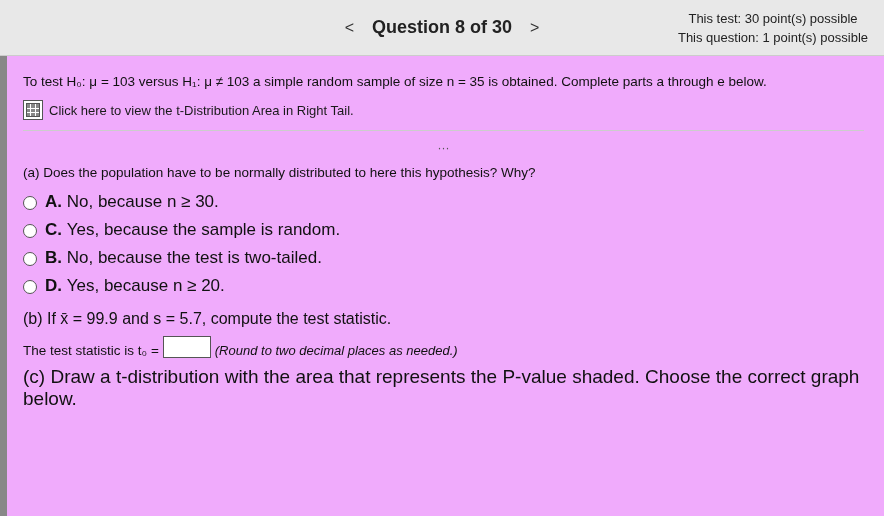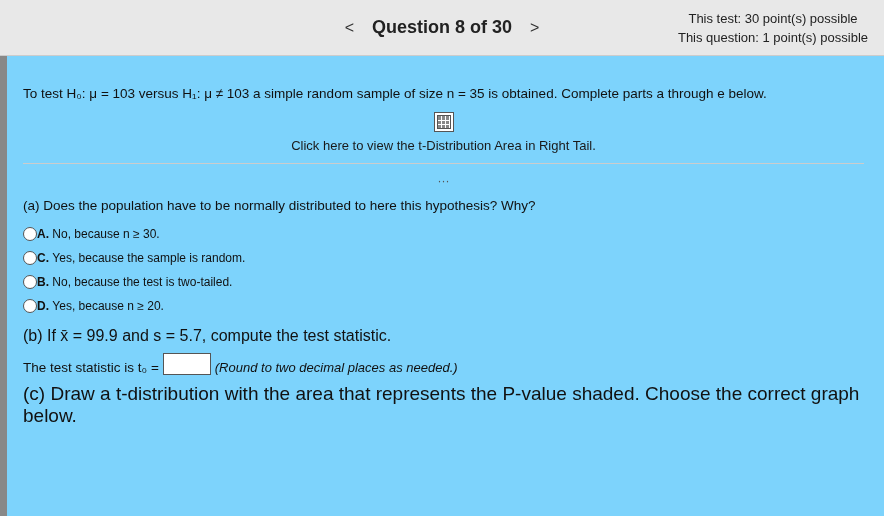--- a/index.html
+++ b/index.html
@@ -56,11 +56,11 @@
     }
 
     .content-area {
-      background: #7dd3fc;
+      background: #f0abfc;
       margin: 0;
       flex: 1;
       border-left: 3px solid #888;
-      padding: 28px 20px 16px 20px;
+      padding: 16px 20px 16px 20px;
       position: relative;
     }
 

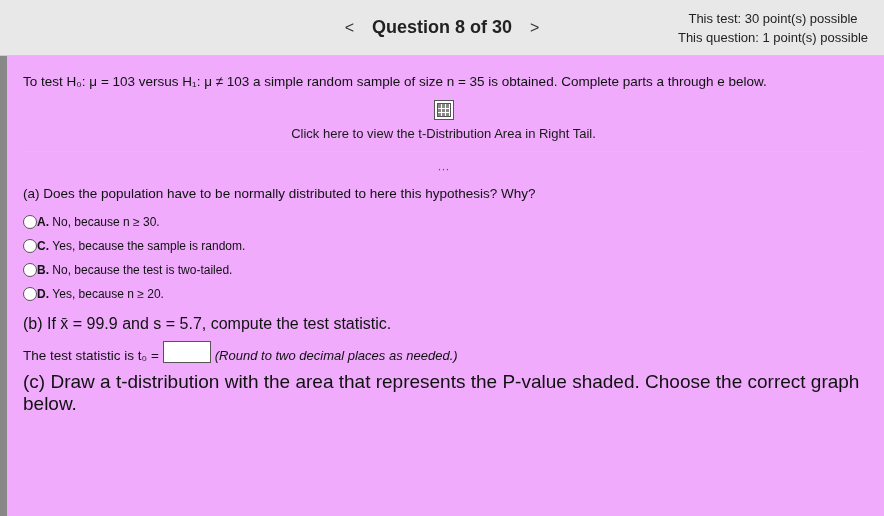--- a/index.html
+++ b/index.html
@@ -79,7 +79,6 @@
       color: #1a1a1a;
       margin-bottom: 10px;
       cursor: pointer;
-      flex-direction: column;
     }
 
     .table-icon {

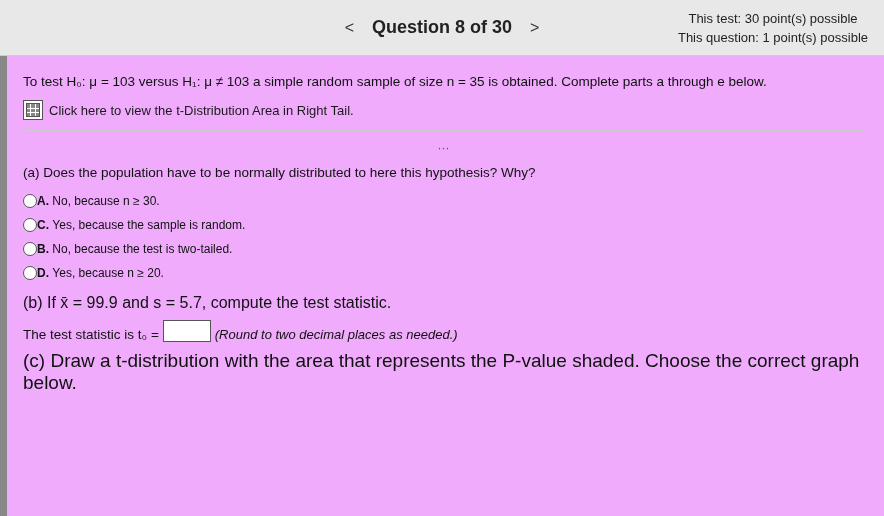--- a/index.html
+++ b/index.html
@@ -133,9 +133,10 @@
 
     .option-item {
       display: flex;
-      align-items: flex-end;
-      margin-bottom: 8px;
-      font-size: 12px;
+      align-items: center;
+      gap: 8px;
+      margin-bottom: 8px;
+      font-size: 17px;
       color: #111;
     }
 

